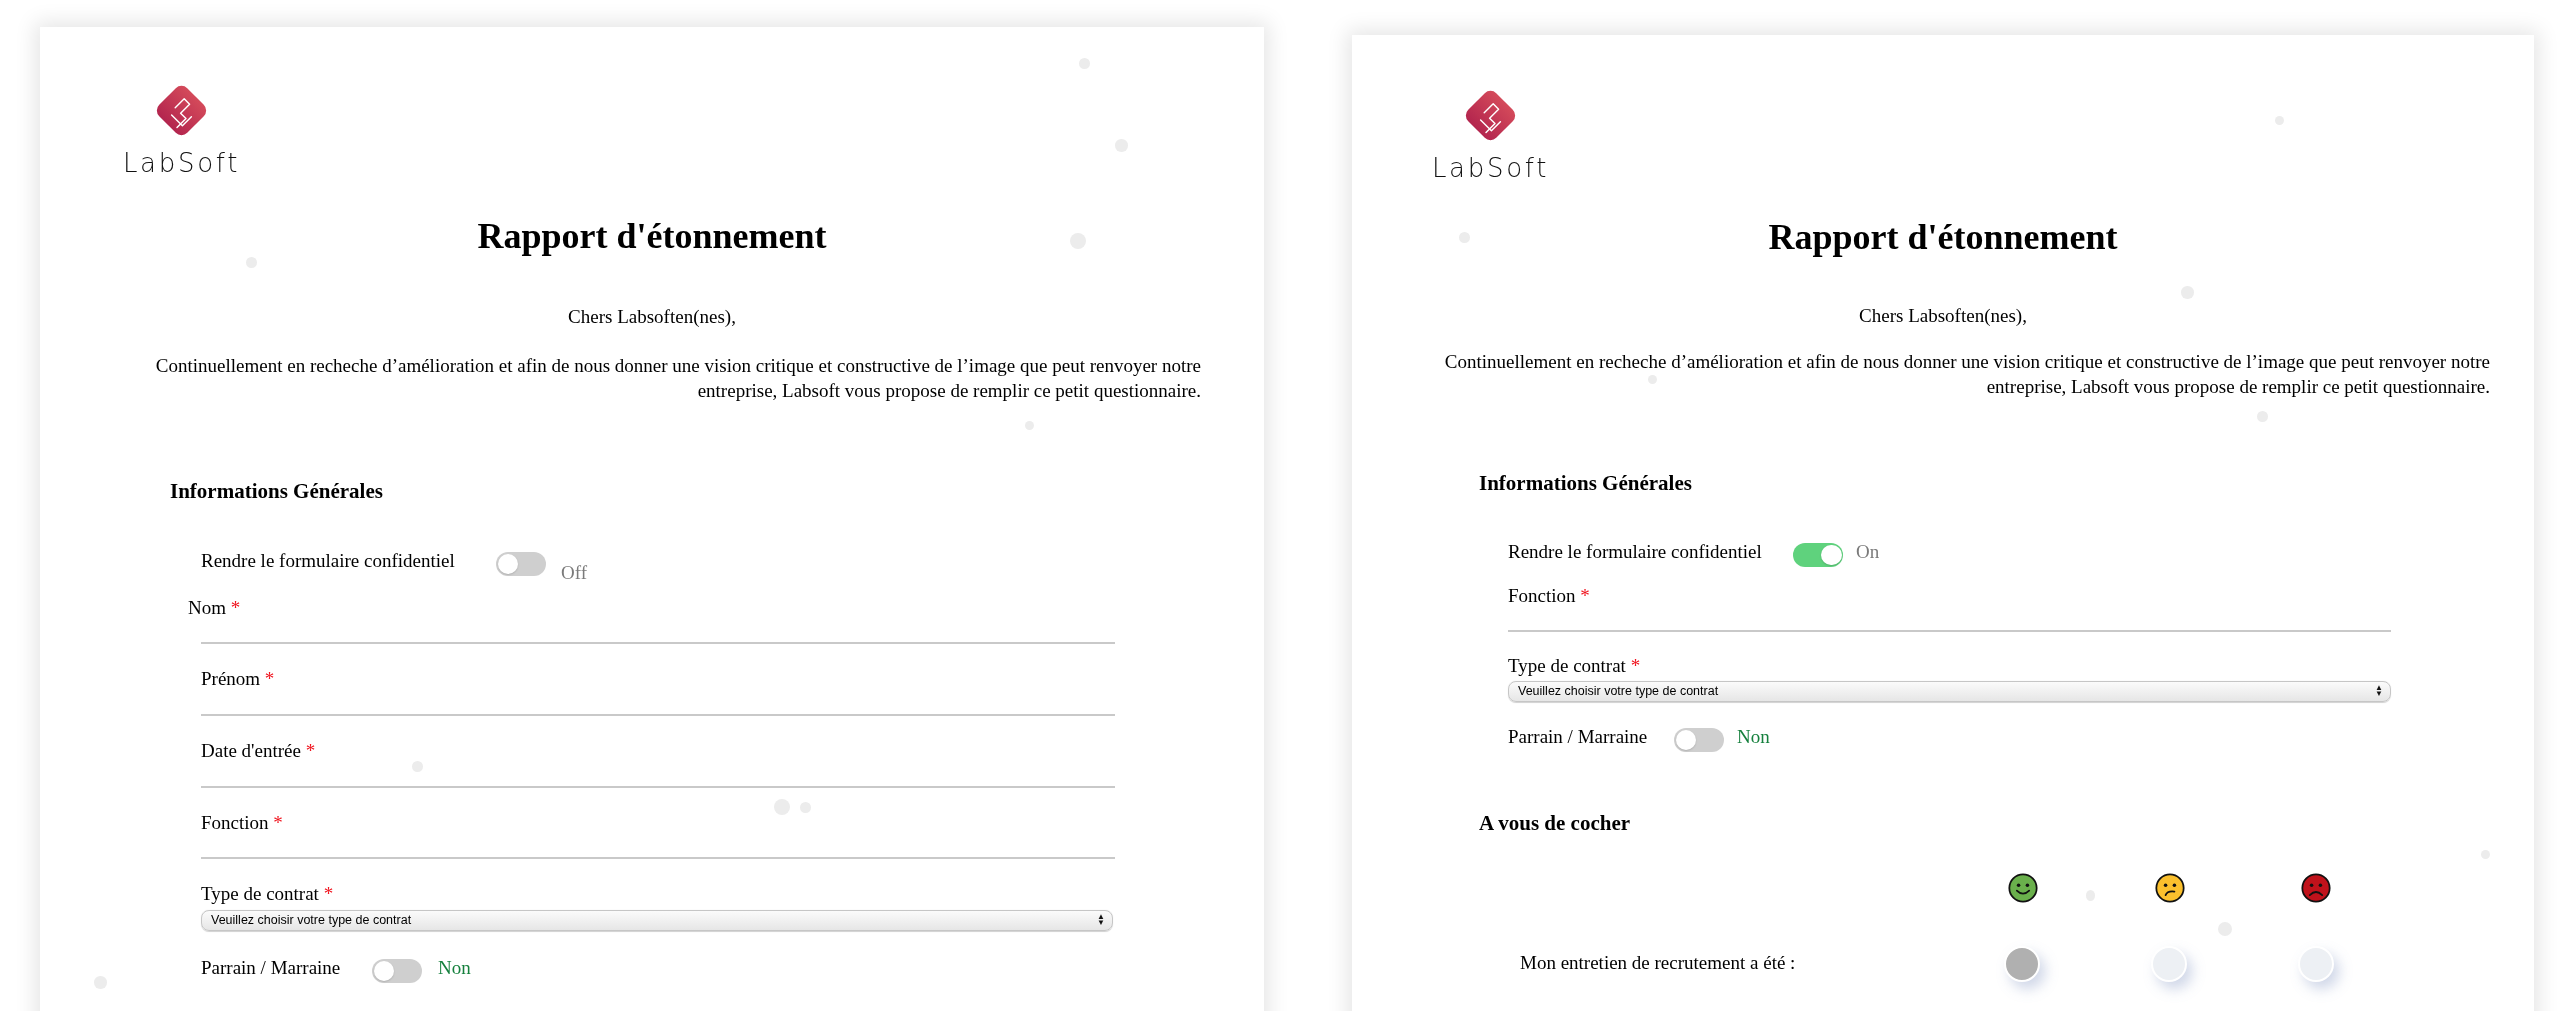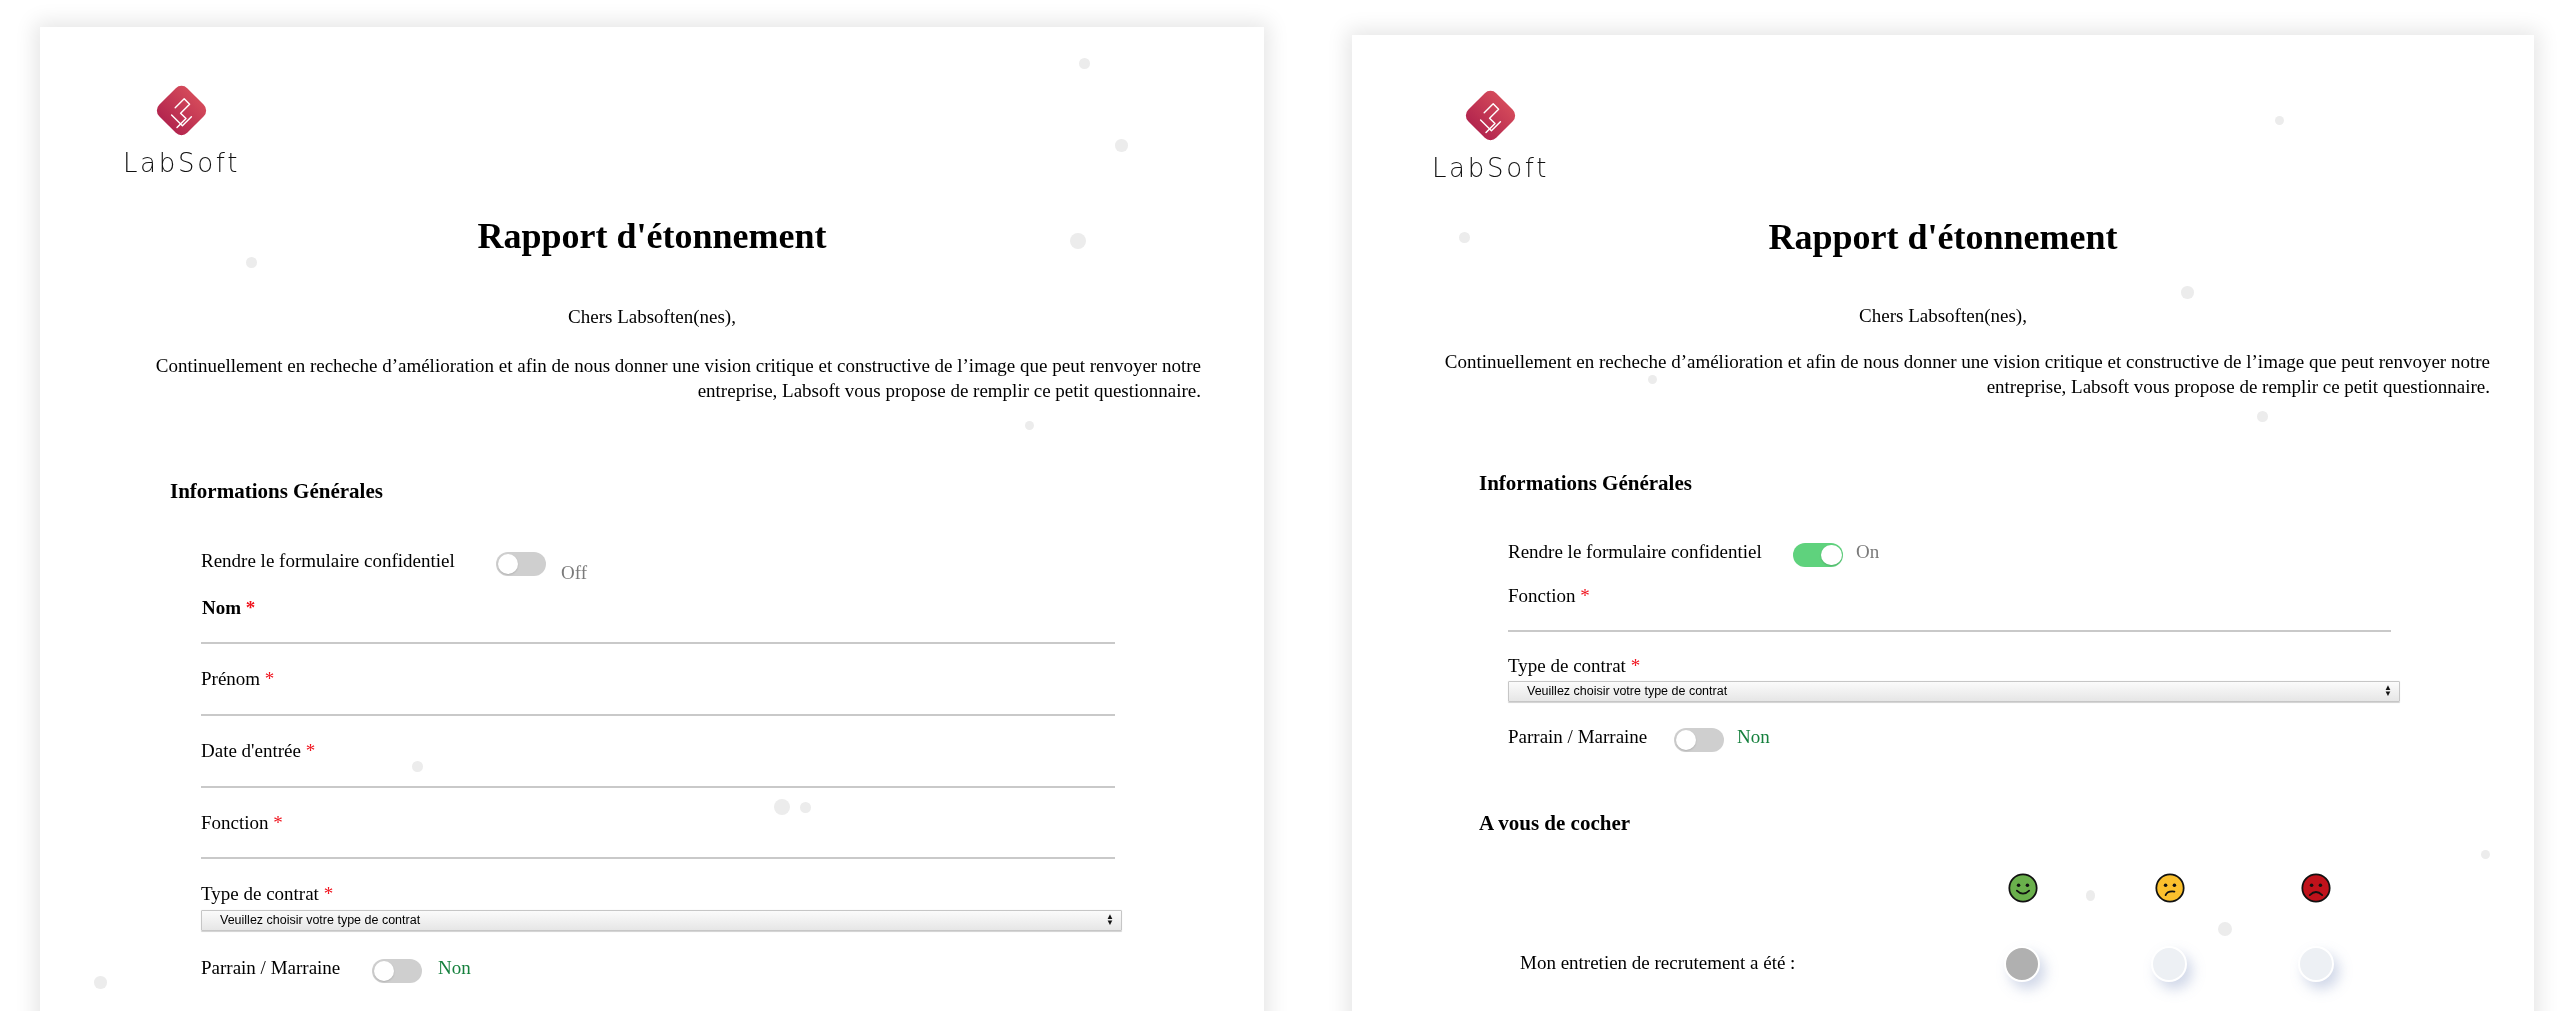--- a/index.html
+++ b/index.html
@@ -109,7 +109,7 @@
   </div>
   <div class="state" style="left:521px;top:535px;">Off</div>
 
-  <div class="label" style="left:162px;top:570px;font-weight:bold;">
+  <div class="label" style="left:148px;top:570px;">
     <span>Nom</span>
     <span class="req">*</span>
   </div>

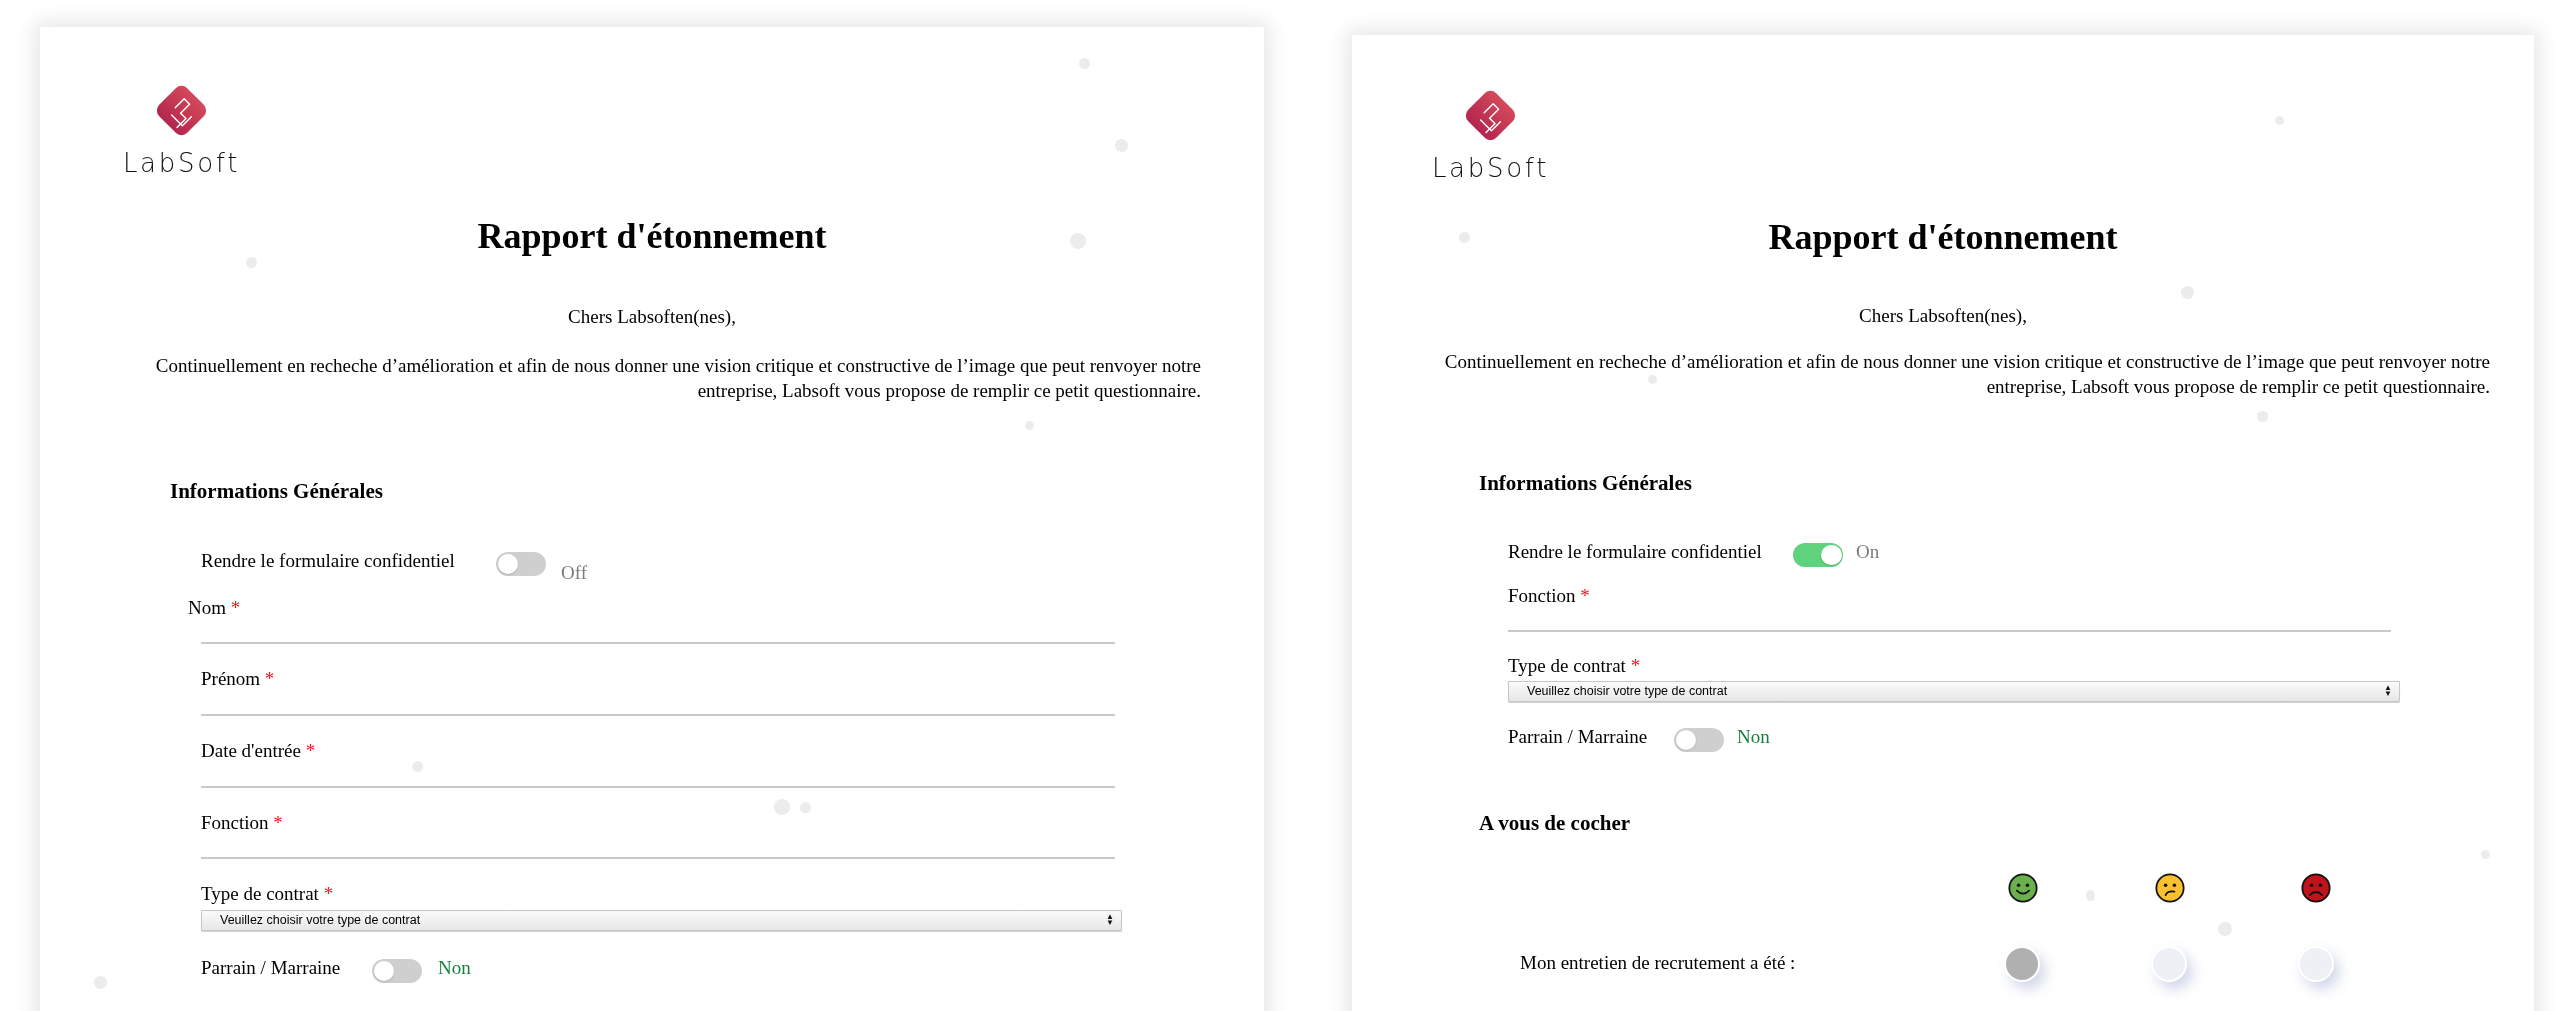--- a/index.html
+++ b/index.html
@@ -48,11 +48,11 @@
   .toggle.on .knob { left: 28px; }
 
   .select {
-    position: absolute; height: 19px; border-radius: 1px;
+    position: absolute; height: 19px; border-radius: 8px;
     background: linear-gradient(#fbfbfb, #e6e6e6);
     border: 0.9px solid #c6c6c6; box-shadow: 0 0.9px 0.9px rgba(0,0,0,0.18);
     font-family: "Liberation Sans", sans-serif; font-size: 12.5px; line-height: 19px;
-    padding-left: 18px; box-sizing: content-box; cursor: pointer;
+    padding-left: 9px; box-sizing: content-box; cursor: pointer;
   }
   .select .arrows {
     position: absolute; right: 7.2px; top: 2.7px; font-size: 8px; line-height: 6.3px;

